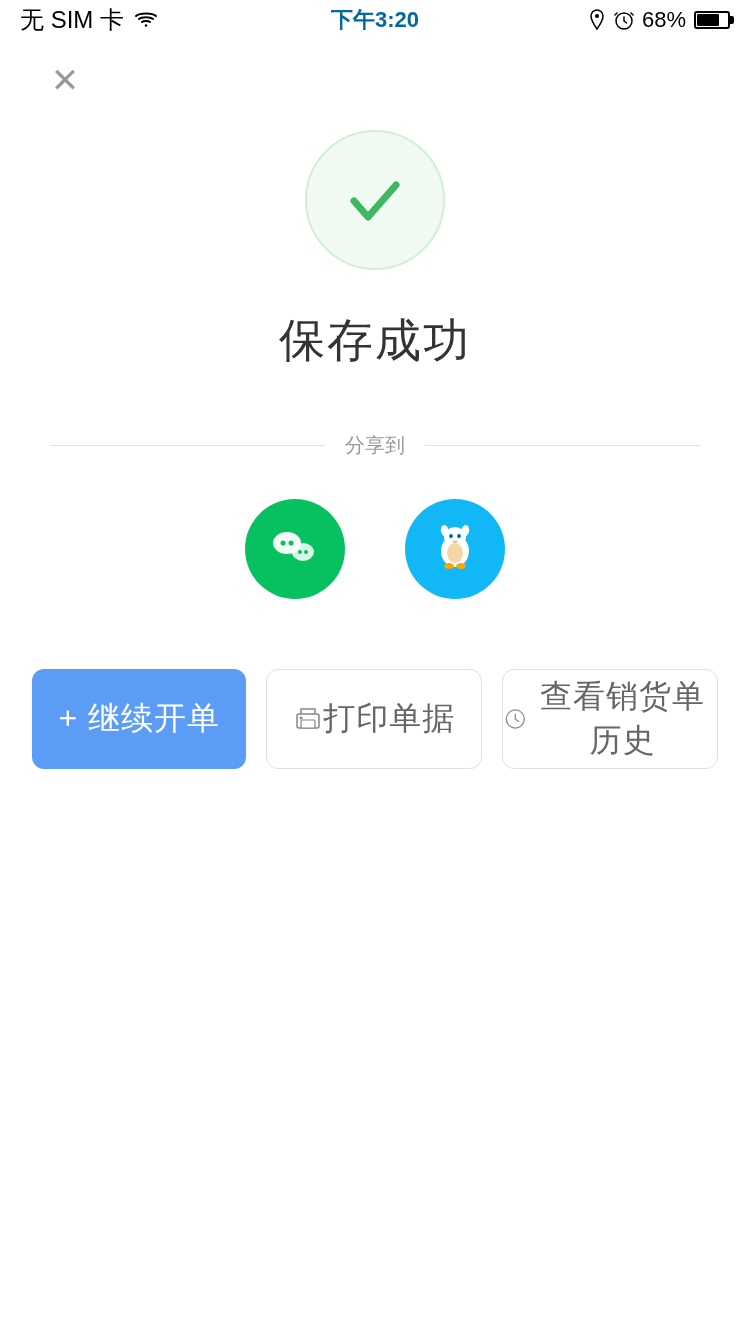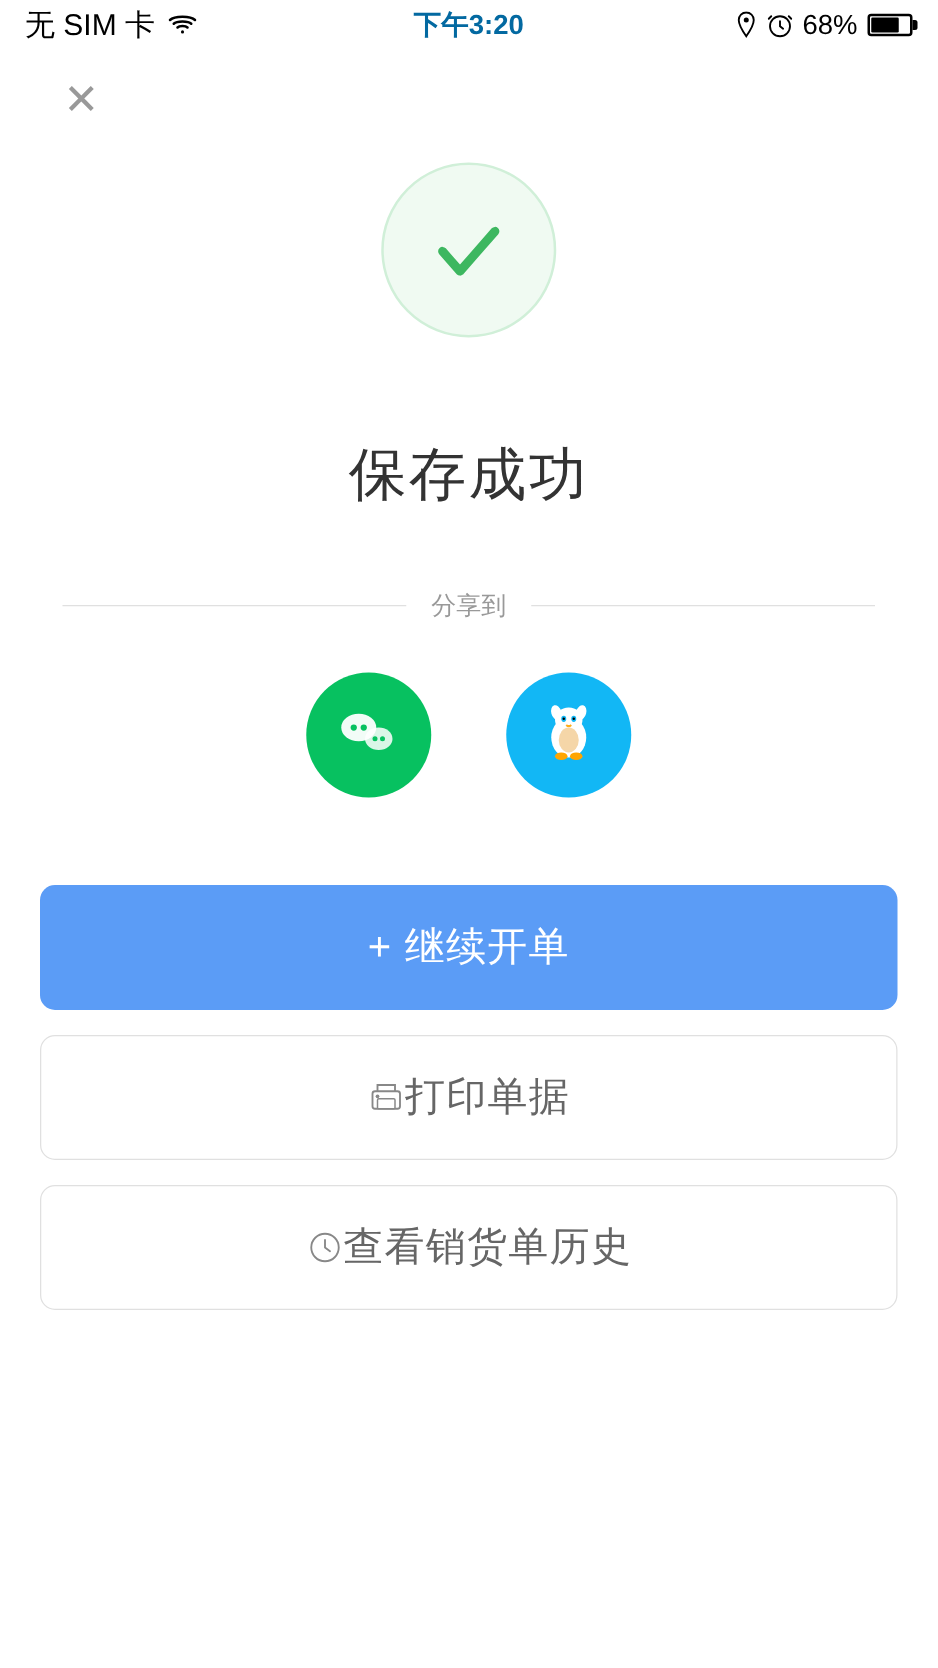--- a/index.html
+++ b/index.html
@@ -114,7 +114,6 @@
       color: #333;
       margin-bottom: 60px;
       letter-spacing: 2px;
-      margin-top: 39px;
     }
 
     

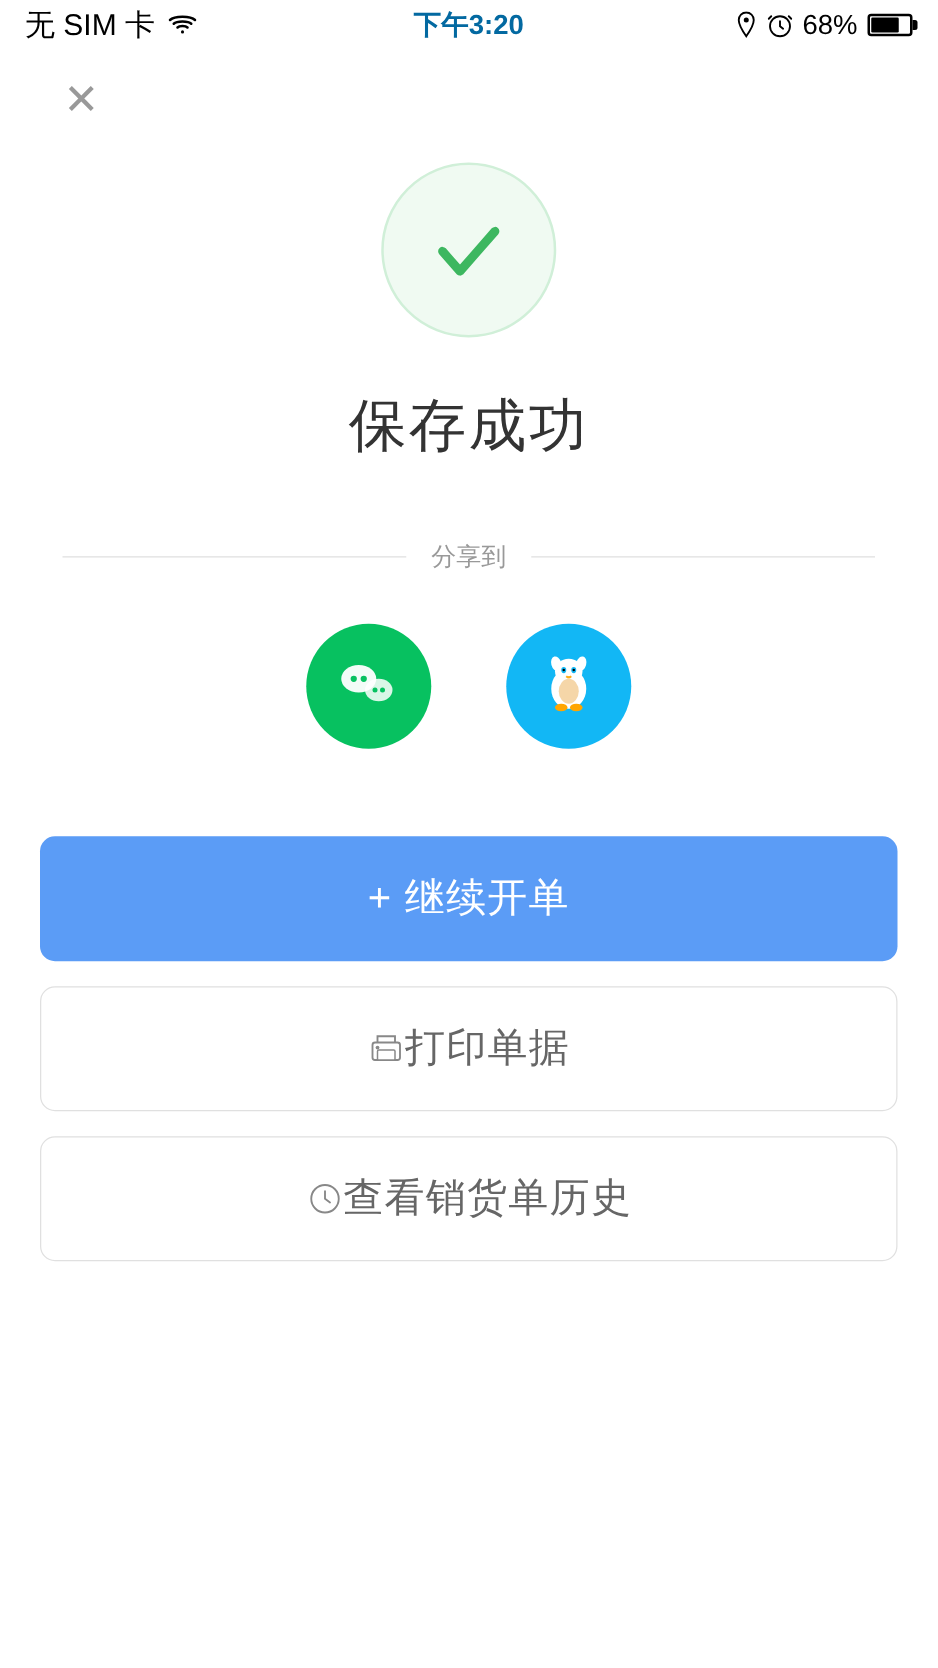--- a/index.html
+++ b/index.html
@@ -172,7 +172,7 @@
       width: 100%;
       padding: 0 32px;
       display: flex;
-      flex-direction: column;
+      flex-direction: row;
       gap: 20px;
       margin-top: 30px;
     }

